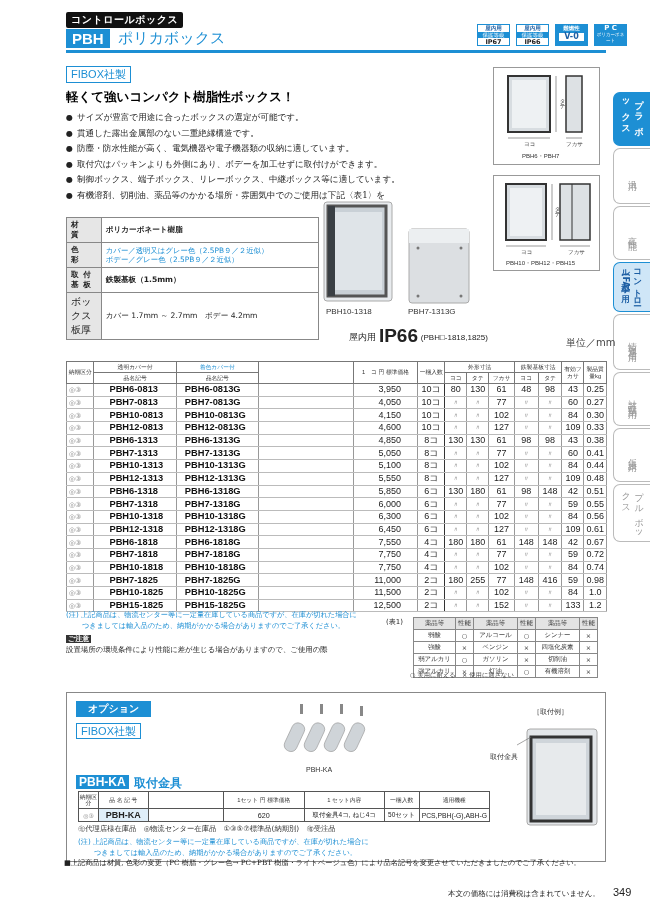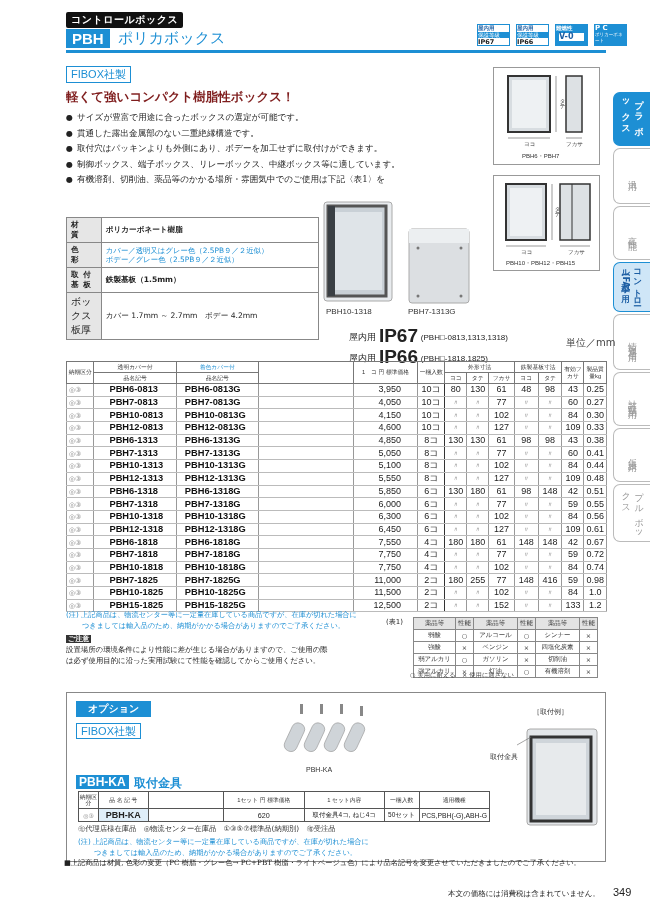--- a/index.html
+++ b/index.html
@@ -12,7 +12,7 @@
 .series-title{left:118px;top:29px;color:#1d8fd4;font-size:15px}
 .head-rule{left:66px;top:50px;width:540px;height:3px;background:#1d8fd4}
 .badges{left:477px;top:24px;display:flex;gap:6px}
-.badge{width:33px;height:22px;border:1px solid #1d8fd4;font-size:5.5px;color:#1d8fd4;display:flex;flex-direction:column;overflow:hidden}
+.badge{width:33px;height:22px;border:1px solid #1d8fd4;font-size:5.5px;text-align:center;color:#1d8fd4;display:flex;flex-direction:column;overflow:hidden}
 .badge .t{background:#fff;color:#1d5fa4;font-weight:bold;line-height:7px}
 .badge .m{background:#1d8fd4;color:#fff;line-height:6px}
 .badge .b{font-weight:bold;color:#222;font-size:6.5px;line-height:8px}

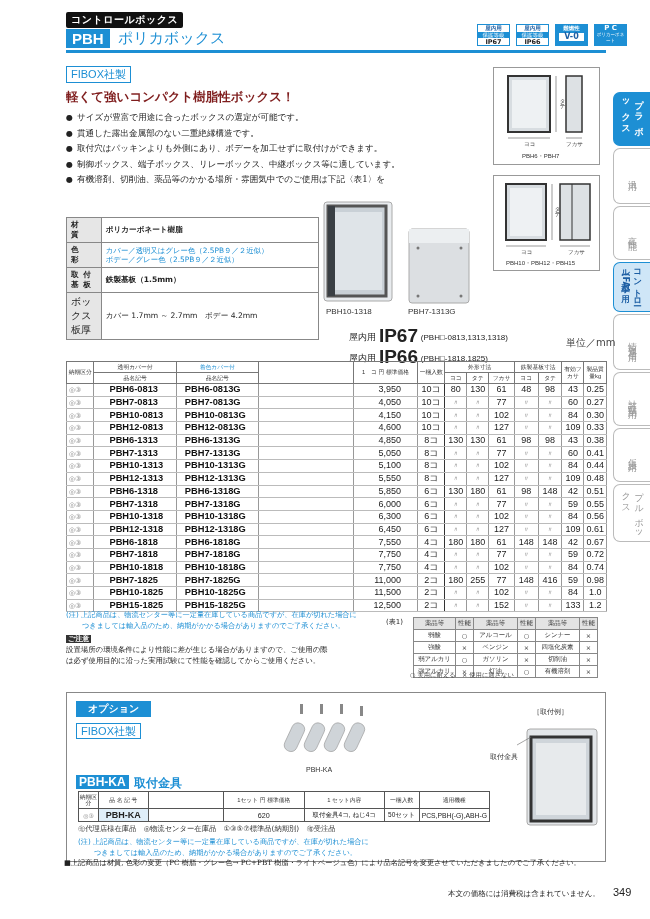--- a/index.html
+++ b/index.html
@@ -20,7 +20,7 @@
 .badge.solid .b{color:#fff;font-size:8px}
 
 .maker{left:66px;top:66px;border:1px solid #1d8fd4;color:#1d8fd4;font-size:11px;padding:0 4px;line-height:15px;font-family:"Liberation Sans",sans-serif}
-.catch{left:66px;top:89px;font-size:12.5px;font-weight:bold;color:#7f1d1d}
+.catch{left:66px;top:89px;font-size:12.5px;font-weight:bold;color:#000000}
 .bullets{left:66px;top:110px;width:335px;font-family:"DejaVu Serif",serif;font-size:8.6px;line-height:15.5px}
 .bullets li{list-style:none;padding-left:11px;position:relative;white-space:nowrap}
 .bullets li::before{content:"●";position:absolute;left:0;font-size:8px}

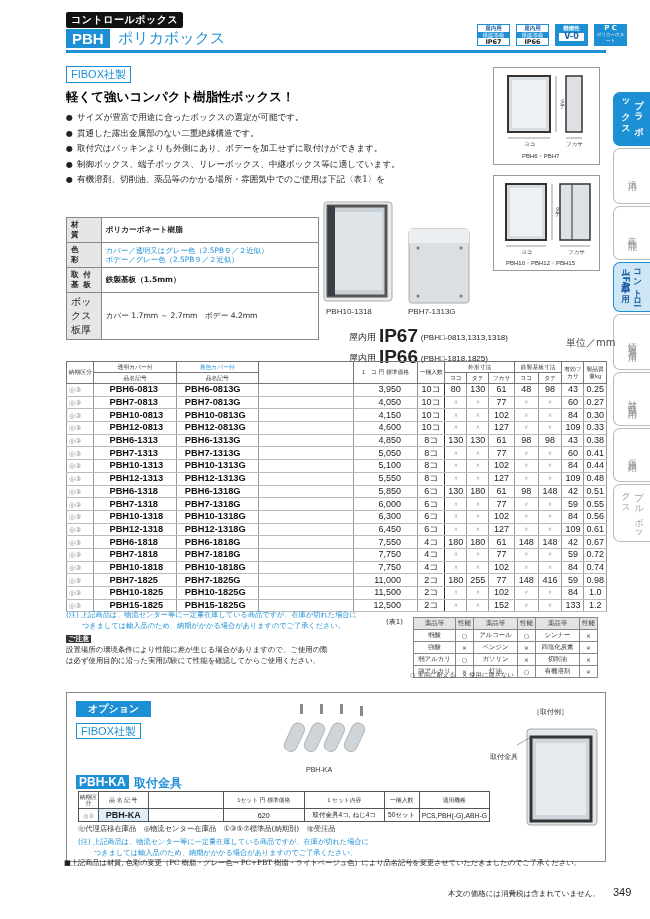--- a/index.html
+++ b/index.html
@@ -115,6 +115,7 @@
 <ul class="abs bullets">
   <li>サイズが豊富で用途に合ったボックスの選定が可能です。</li>
   <li>貫通した露出金属部のない二重絶縁構造です。</li>
+  <li>防塵・防水性能が高く、電気機器や電子機器類の収納に適しています。</li>
   <li>取付穴はパッキンよりも外側にあり、ボデーを加工せずに取付けができます。</li>
   <li>制御ボックス、端子ボックス、リレーボックス、中継ボックス等に適しています。</li>
   <li>有機溶剤、切削油、薬品等のかかる場所・雰囲気中でのご使用は下記〈表1〉を</li>

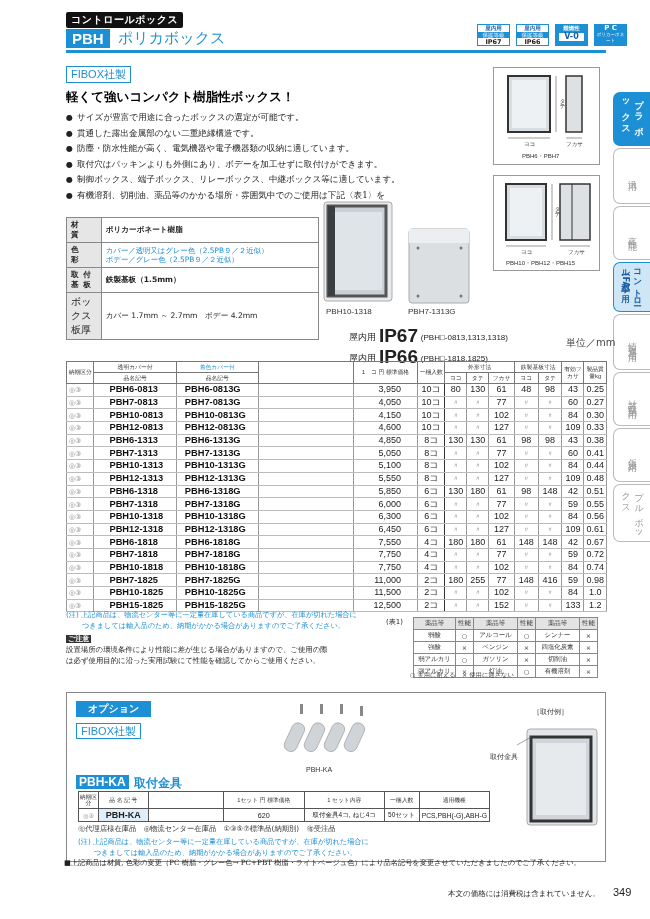--- a/index.html
+++ b/index.html
@@ -209,7 +209,6 @@
 </div>
 
 <div class="abs ip">
-  <div><span>屋内用</span> <span class="big">IP67</span> <span class="sm">(PBH□-0813,1313,1318)</span></div>
   <div><span>屋内用</span> <span class="big">IP66</span> <span class="sm">(PBH□-1818,1825)</span></div>
 </div>
 <div class="abs unit">単位／mm</div>

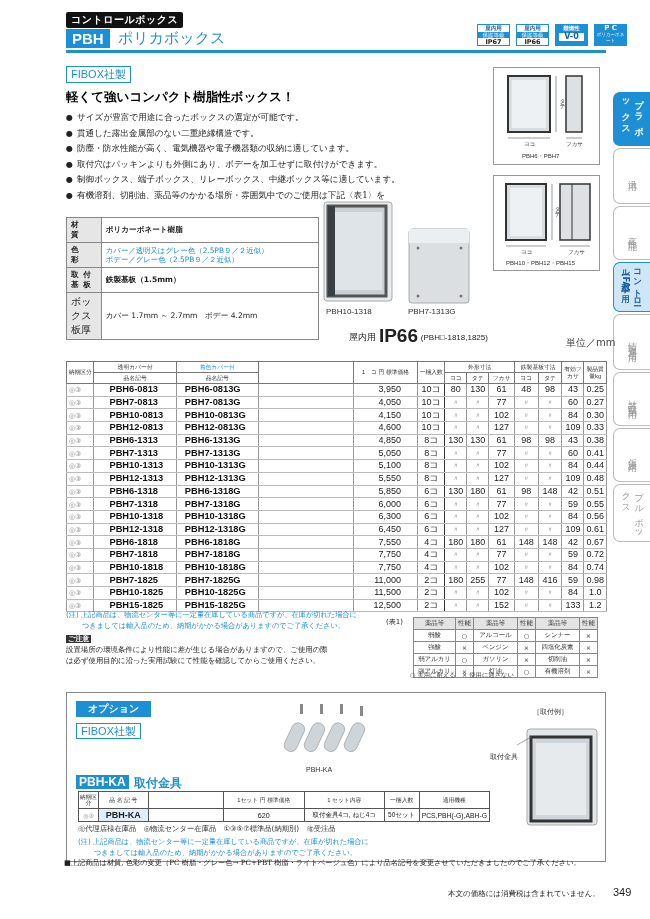--- a/index.html
+++ b/index.html
@@ -533,7 +533,6 @@
 <div class="abs" style="left:66px;top:634px">
   <span class="caution-tag">ご注意</span>
   <div class="caution">設置場所の環境条件により性能に差が生じる場合がありますので、ご使用の際</div>
-  <div class="caution">は必ず使用目的に沿った実用試験にて性能を確認してからご使用ください。</div>
 </div>
 
 <div class="abs tbl-label">(表1)</div>

